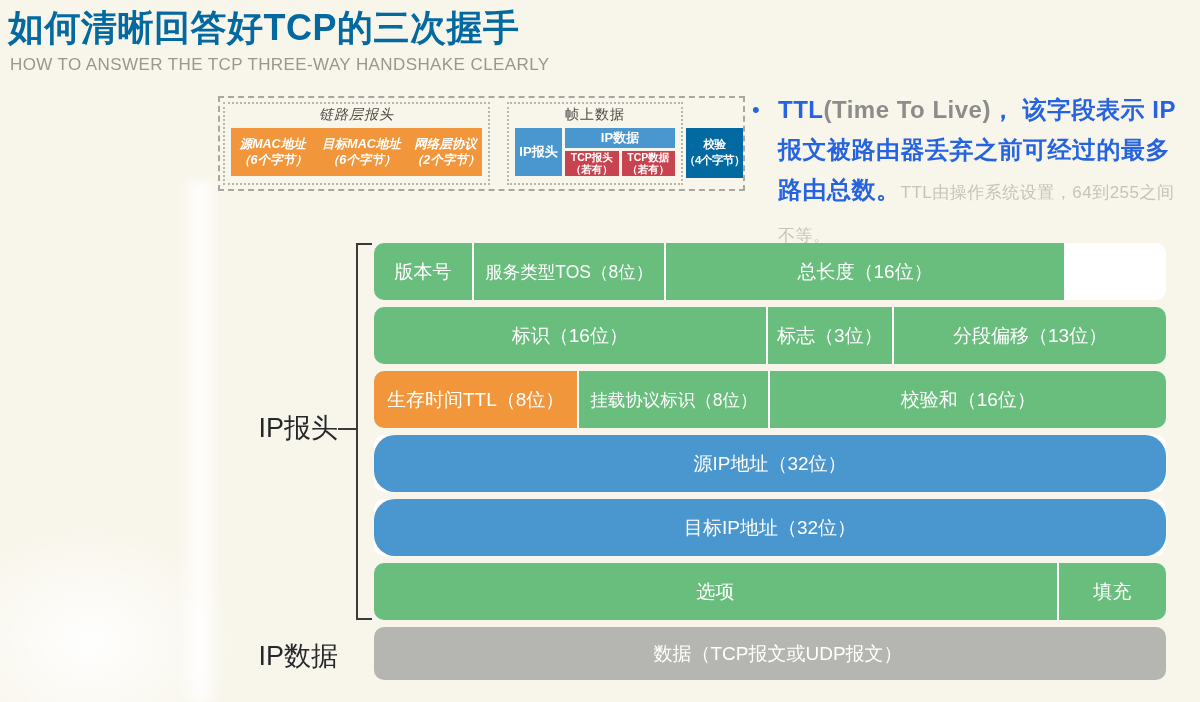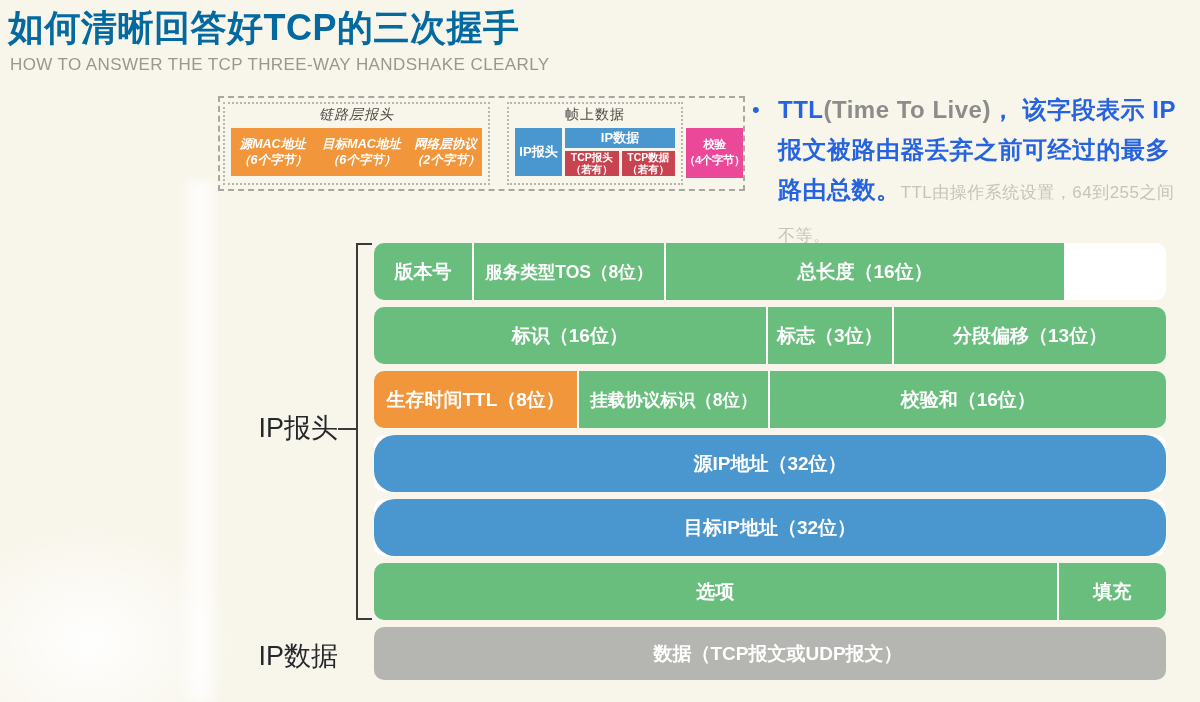--- a/index.html
+++ b/index.html
@@ -75,7 +75,7 @@
   }
   .checksum-box{
     position:absolute; left:466px; top:30px; width:57px; height:50px;
-    background:#ec4899; color:#fff; font-weight:bold; font-size:11.5px;
+    background:#0369a1; color:#fff; font-weight:bold; font-size:11.5px;
     display:flex; flex-direction:column; align-items:center; justify-content:center;
     line-height:1.35; text-align:center; white-space:nowrap; letter-spacing:-0.5px;
   }

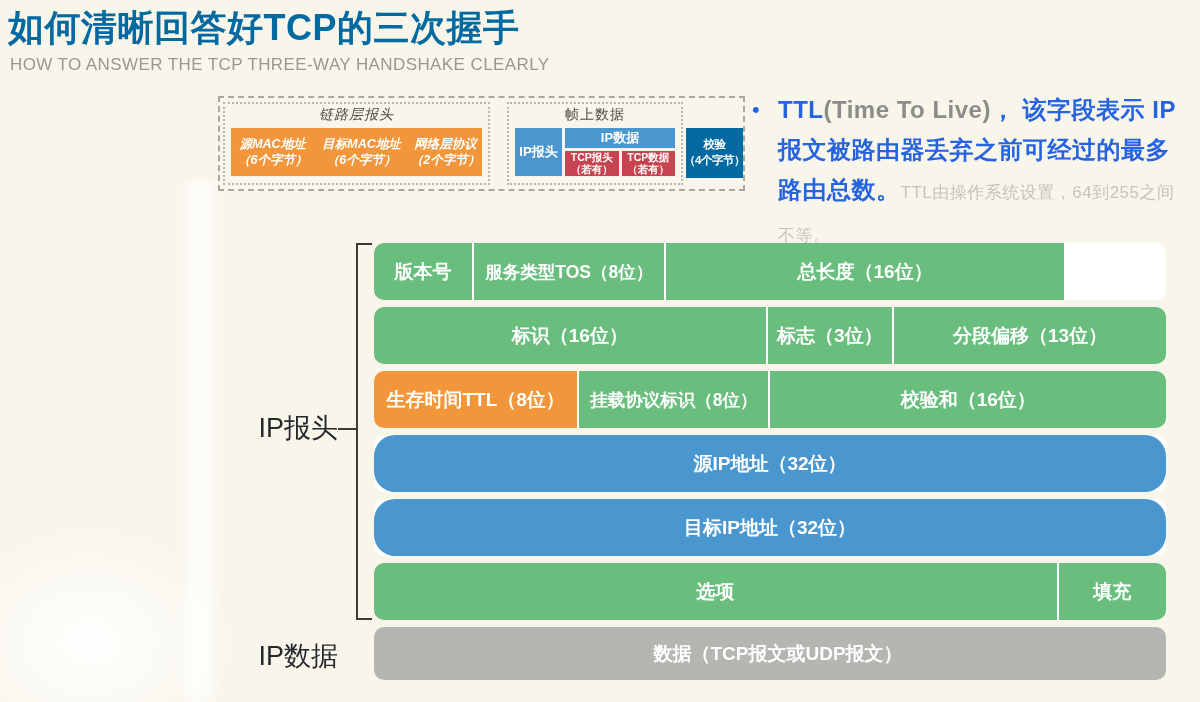--- a/index.html
+++ b/index.html
@@ -106,7 +106,7 @@
   .iprow.last{ height:53px; margin-top:1px; margin-bottom:0; }
   .cell{
     display:flex; align-items:center; justify-content:center;
-    color:#fff; font-weight:bold; font-size:19px; white-space:nowrap;
+    color:#fff; font-weight:normal; font-size:19px; white-space:nowrap;
   }
   .cell.sm{ font-size:17.5px; }
   .green{ background:#69be7e; }

